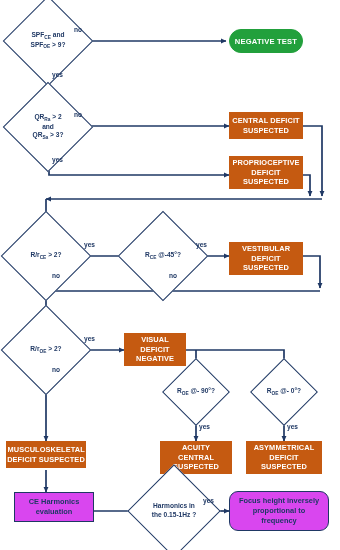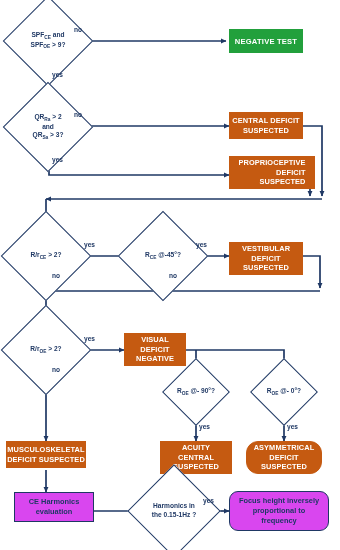--- a/index.html
+++ b/index.html
@@ -96,7 +96,7 @@
   <div class="lbl" style="left:74px;top:26px;">no</div>
   <div class="lbl" style="left:52px;top:71px;">yes</div>
 
-  <div class="node box box-green" style="left:229px;top:29px;width:74px;height:24px;">
+  <div class="node box box-green" style="left:229px;top:29px;width:74px;height:24px;border-radius:12px;">
     <span>NEGATIVE TEST</span>
   </div>
 

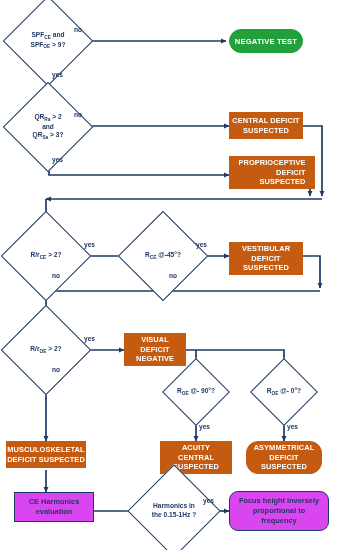--- a/index.html
+++ b/index.html
@@ -112,7 +112,7 @@
 SUSPECTED</span>
   </div>
 
-  <div class="node box box-orange" style="left:229px;top:156px;width:86px;height:33px;white-space:pre-line;text-align:right;">
+  <div class="node box box-orange" style="left:229px;top:156px;width:74px;height:33px;white-space:pre-line;">
     <span>PROPRIOCEPTIVE
 DEFICIT
 SUSPECTED</span>

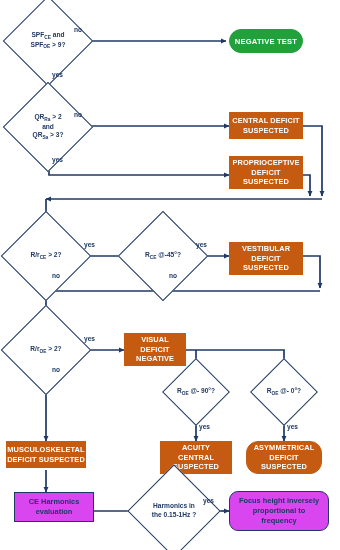--- a/index.html
+++ b/index.html
@@ -163,7 +163,7 @@
   </div>
   <div class="lbl" style="left:287px;top:423px;">yes</div>
 
-  <div class="node box box-orange" style="left:6px;top:441px;width:80px;height:27px;white-space:pre-line;">
+  <div class="node box box-orange" style="left:6px;top:441px;width:80px;height:27px;white-space:pre-line;text-align:right;">
     <span>MUSCULOSKELETAL
 DEFICIT SUSPECTED</span>
   </div>

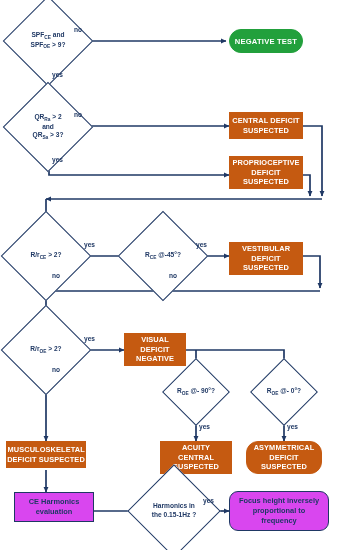--- a/index.html
+++ b/index.html
@@ -174,7 +174,7 @@
 SUSPECTED</span>
   </div>
 
-  <div class="node box box-orange" style="left:246px;top:441px;width:76px;height:33px;white-space:pre-line;border-radius:12px;">
+  <div class="node box box-orange" style="left:246px;top:441px;width:76px;height:33px;white-space:pre-line;">
     <span>ASYMMETRICAL
 DEFICIT
 SUSPECTED</span>

